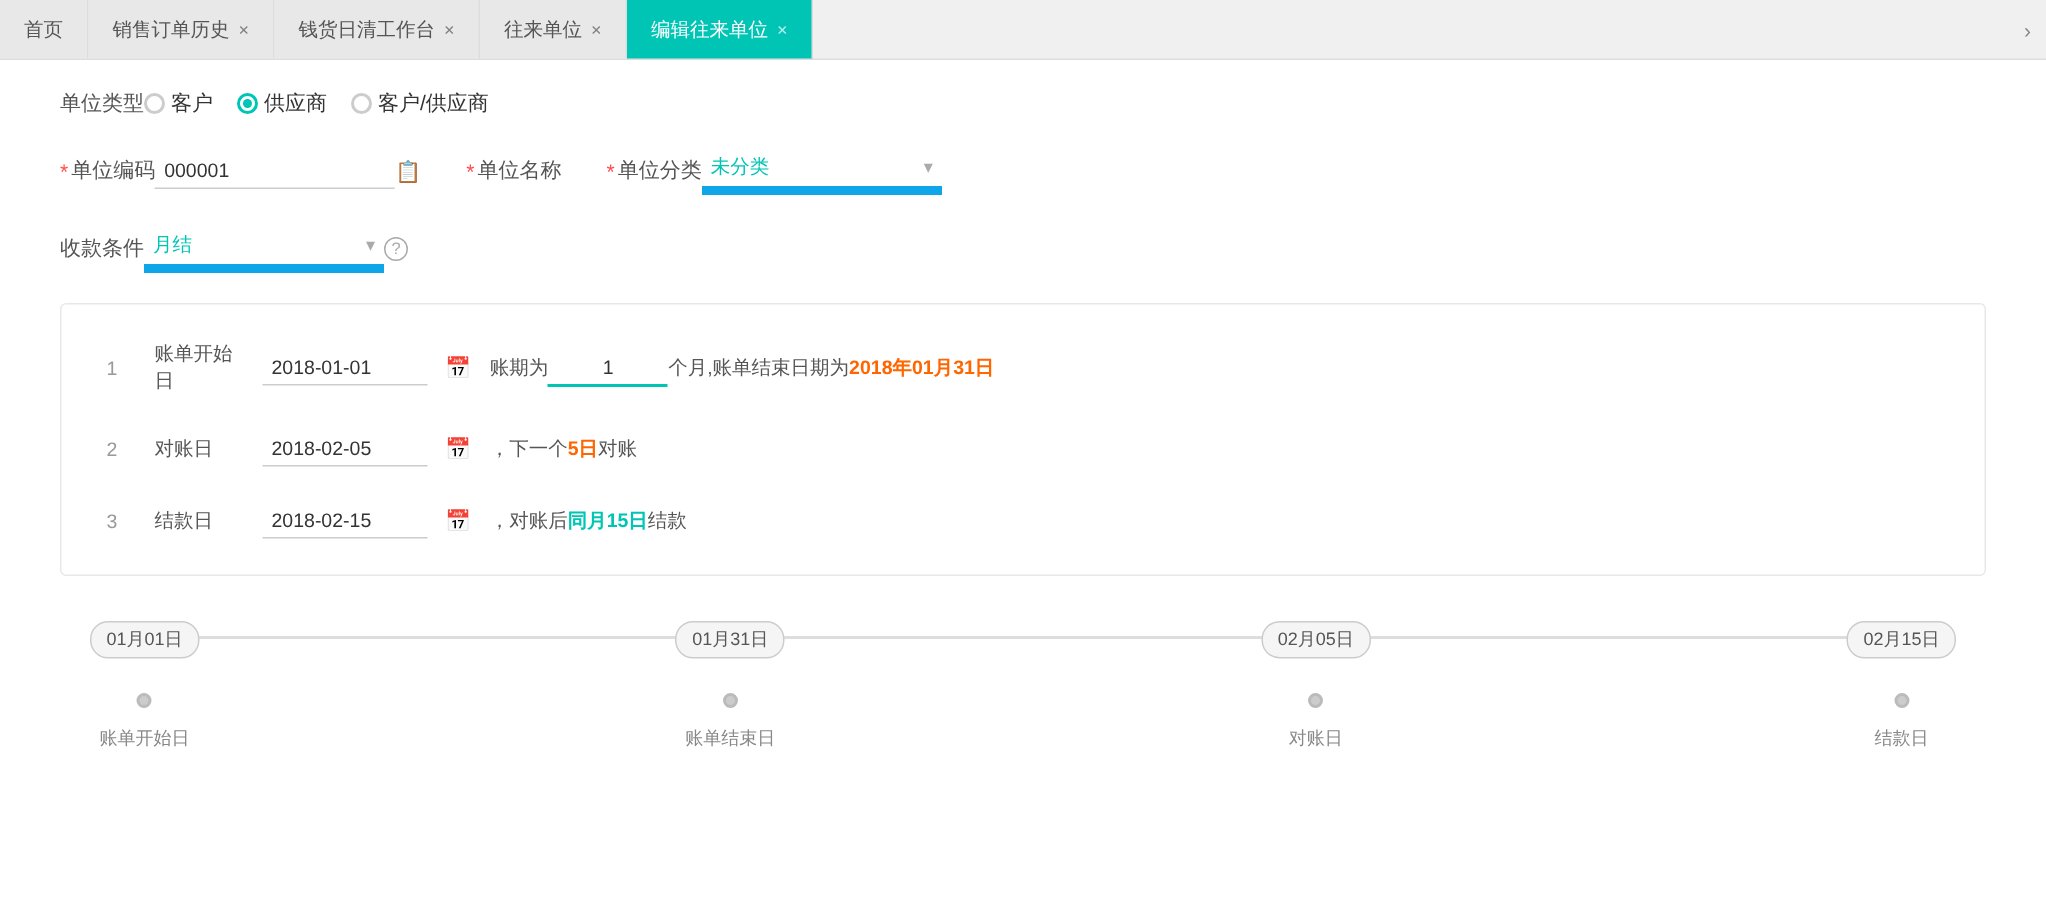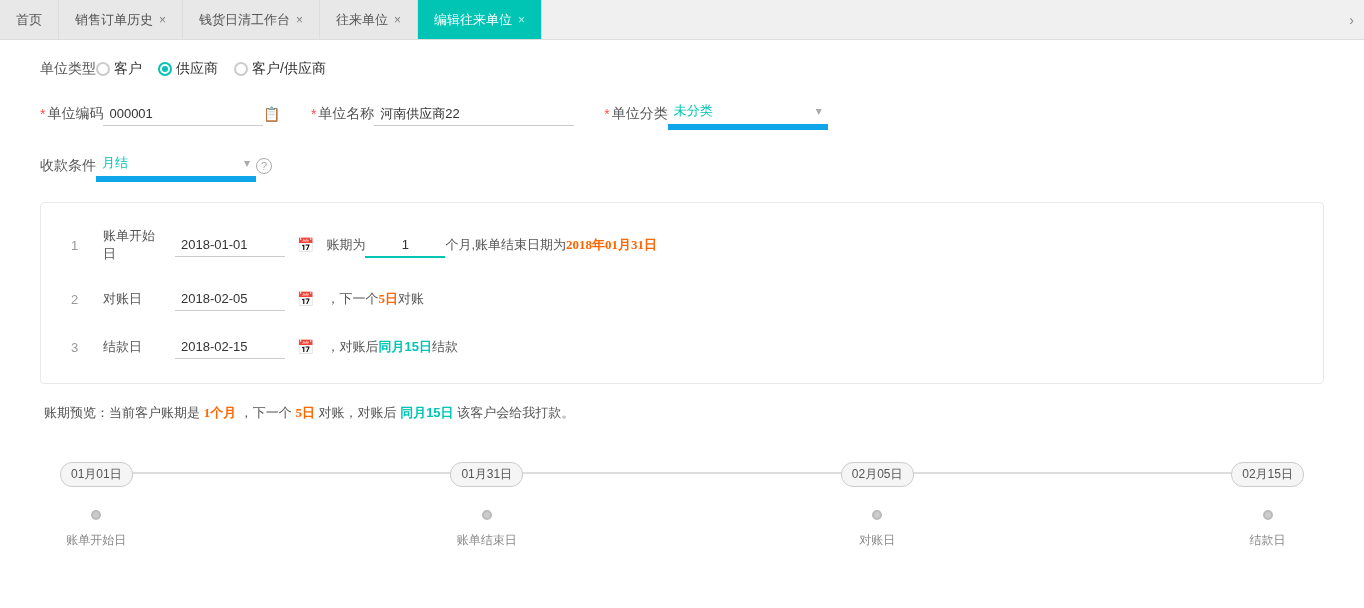--- a/index.html
+++ b/index.html
@@ -346,7 +346,6 @@
     <div class="form-field">
       <span class="required-star">*</span>
       <span class="field-label">单位名称</span>
-      <input type="text" class="text-input" style="width: 200px;" value="河南供应商22">
     </div>
     <div class="form-field">
       <span class="required-star">*</span>

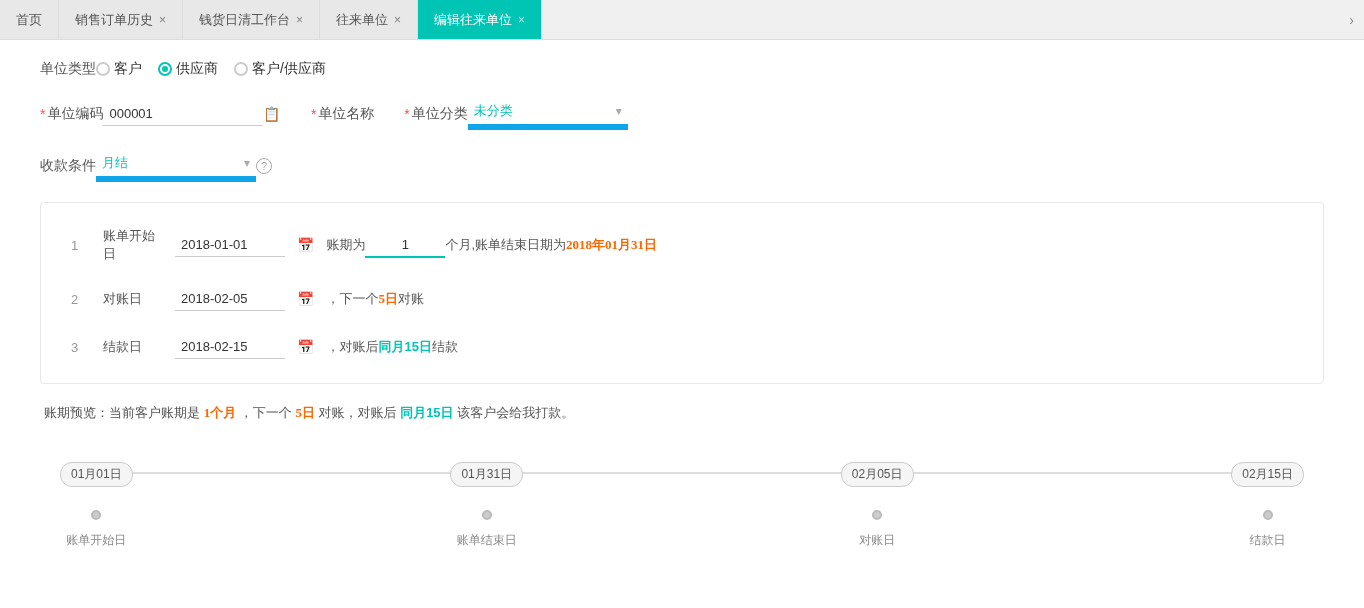--- a/index.html
+++ b/index.html
@@ -207,7 +207,6 @@
     .highlight-orange {
       color: #ff6600;
       font-weight: bold;
-      font-family: Liberation Serif, serif;
     }
     .highlight-teal {
       color: #00c5b5;

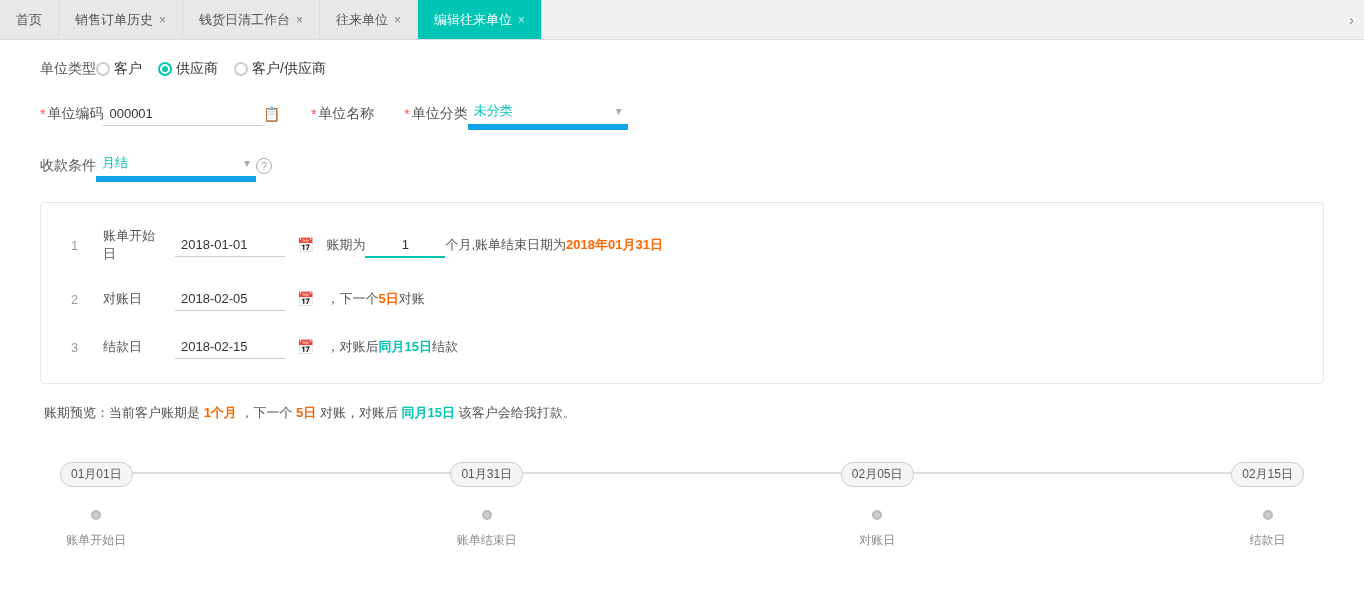--- a/index.html
+++ b/index.html
@@ -407,15 +407,6 @@
     </div>
   </div>
 
-  <div class="preview-text">
-    <span>账期预览：当前客户账期是</span>
-    <span class="highlight-orange">1个月</span>
-    <span>，下一个</span>
-    <span class="highlight-orange">5日</span>
-    <span>对账，对账后</span>
-    <span class="highlight-teal">同月15日</span>
-    <span>该客户会给我打款。</span>
-  </div>
 
   <div class="timeline-wrapper">
     <div class="timeline-line"></div>

